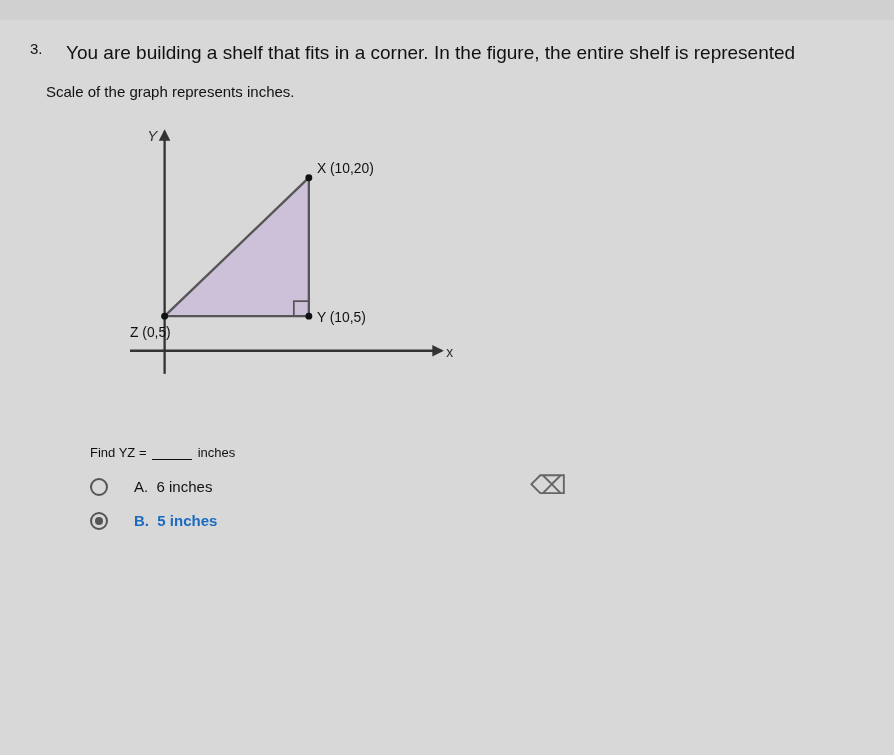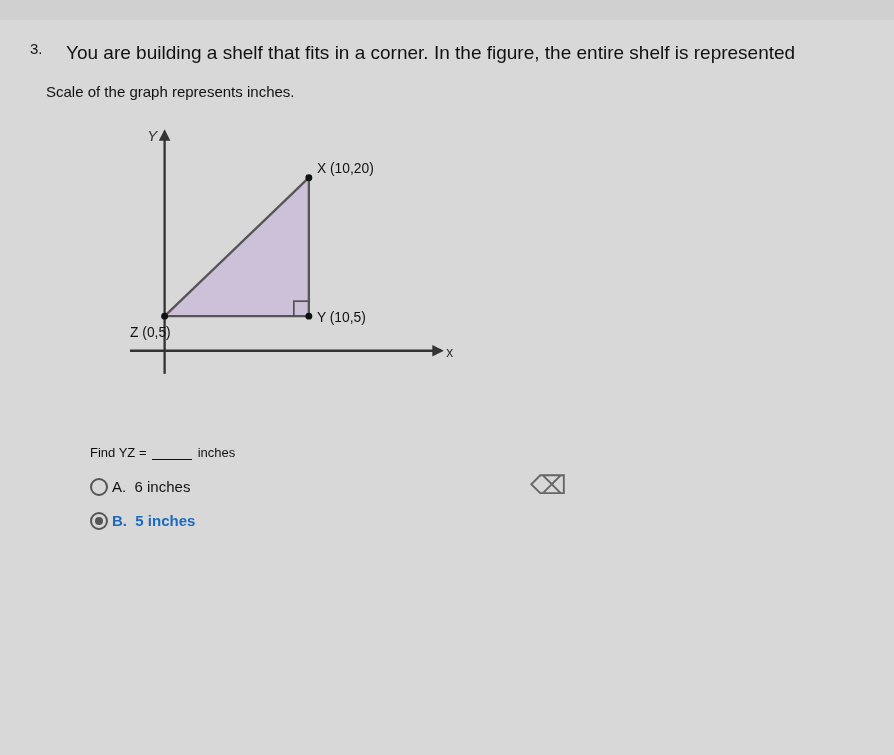--- a/index.html
+++ b/index.html
@@ -84,7 +84,7 @@
     .option {
       display: flex;
       align-items: center;
-      gap: 4px;
+      gap: 26px;
       cursor: pointer;
     }
 

